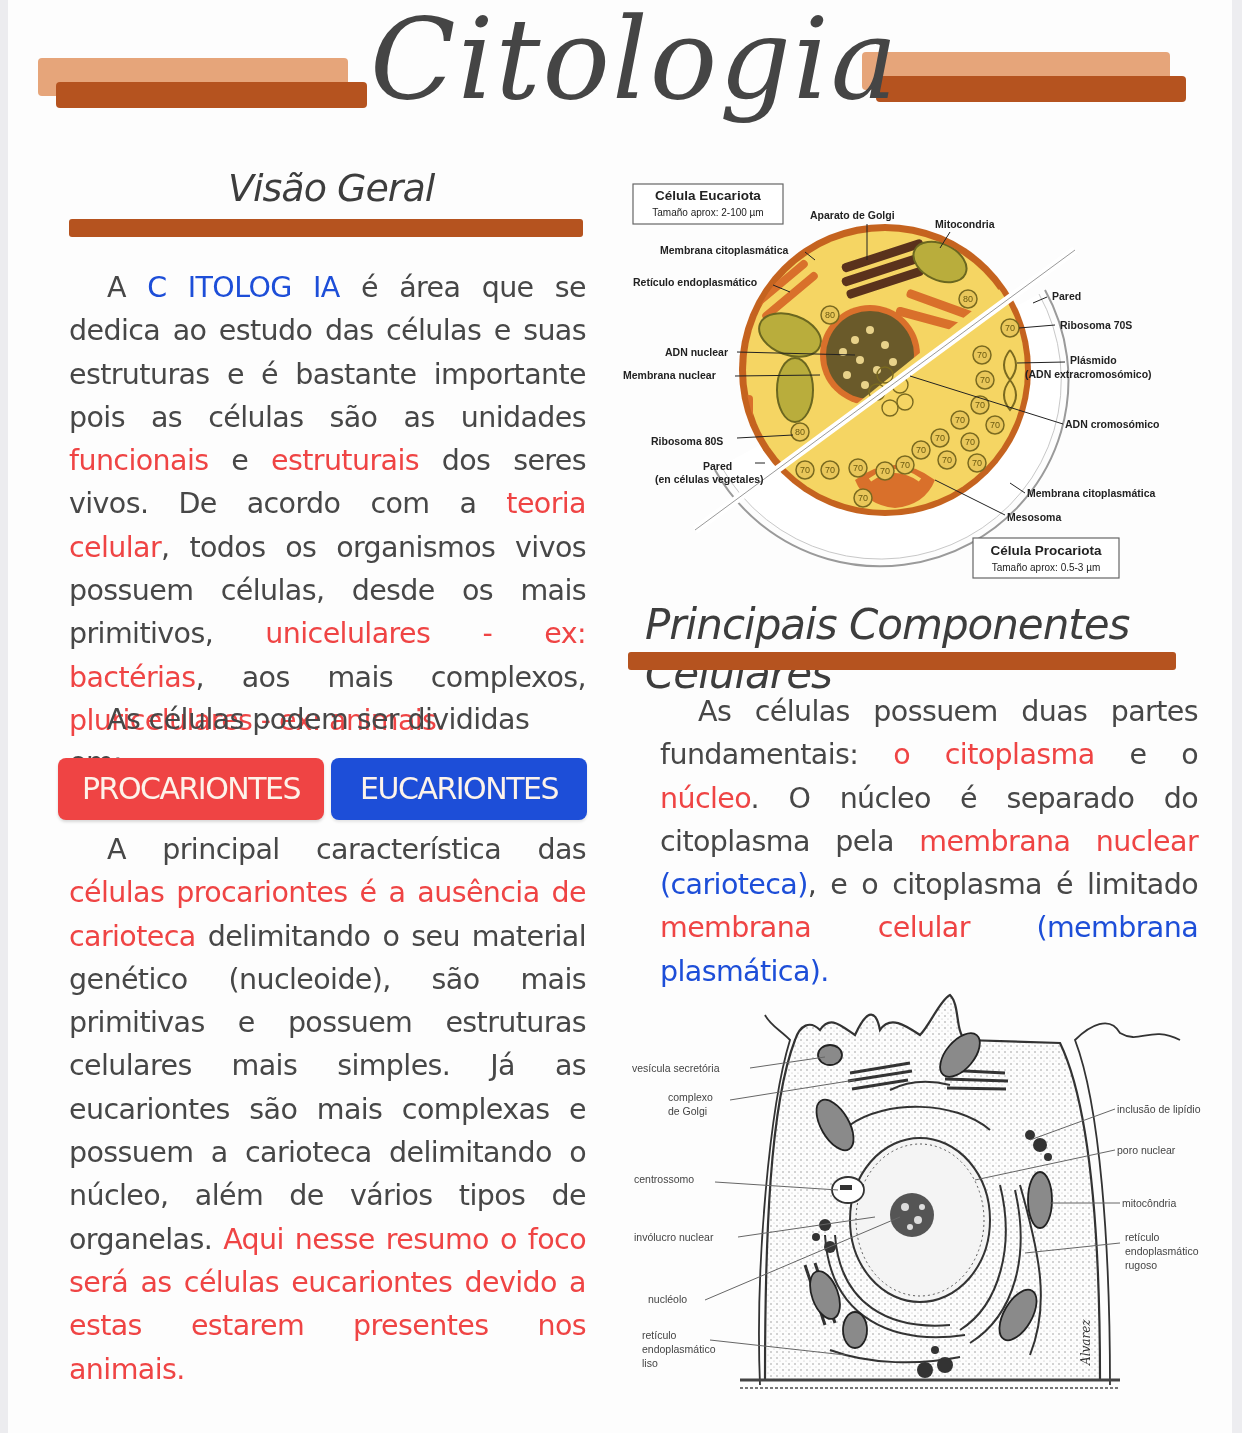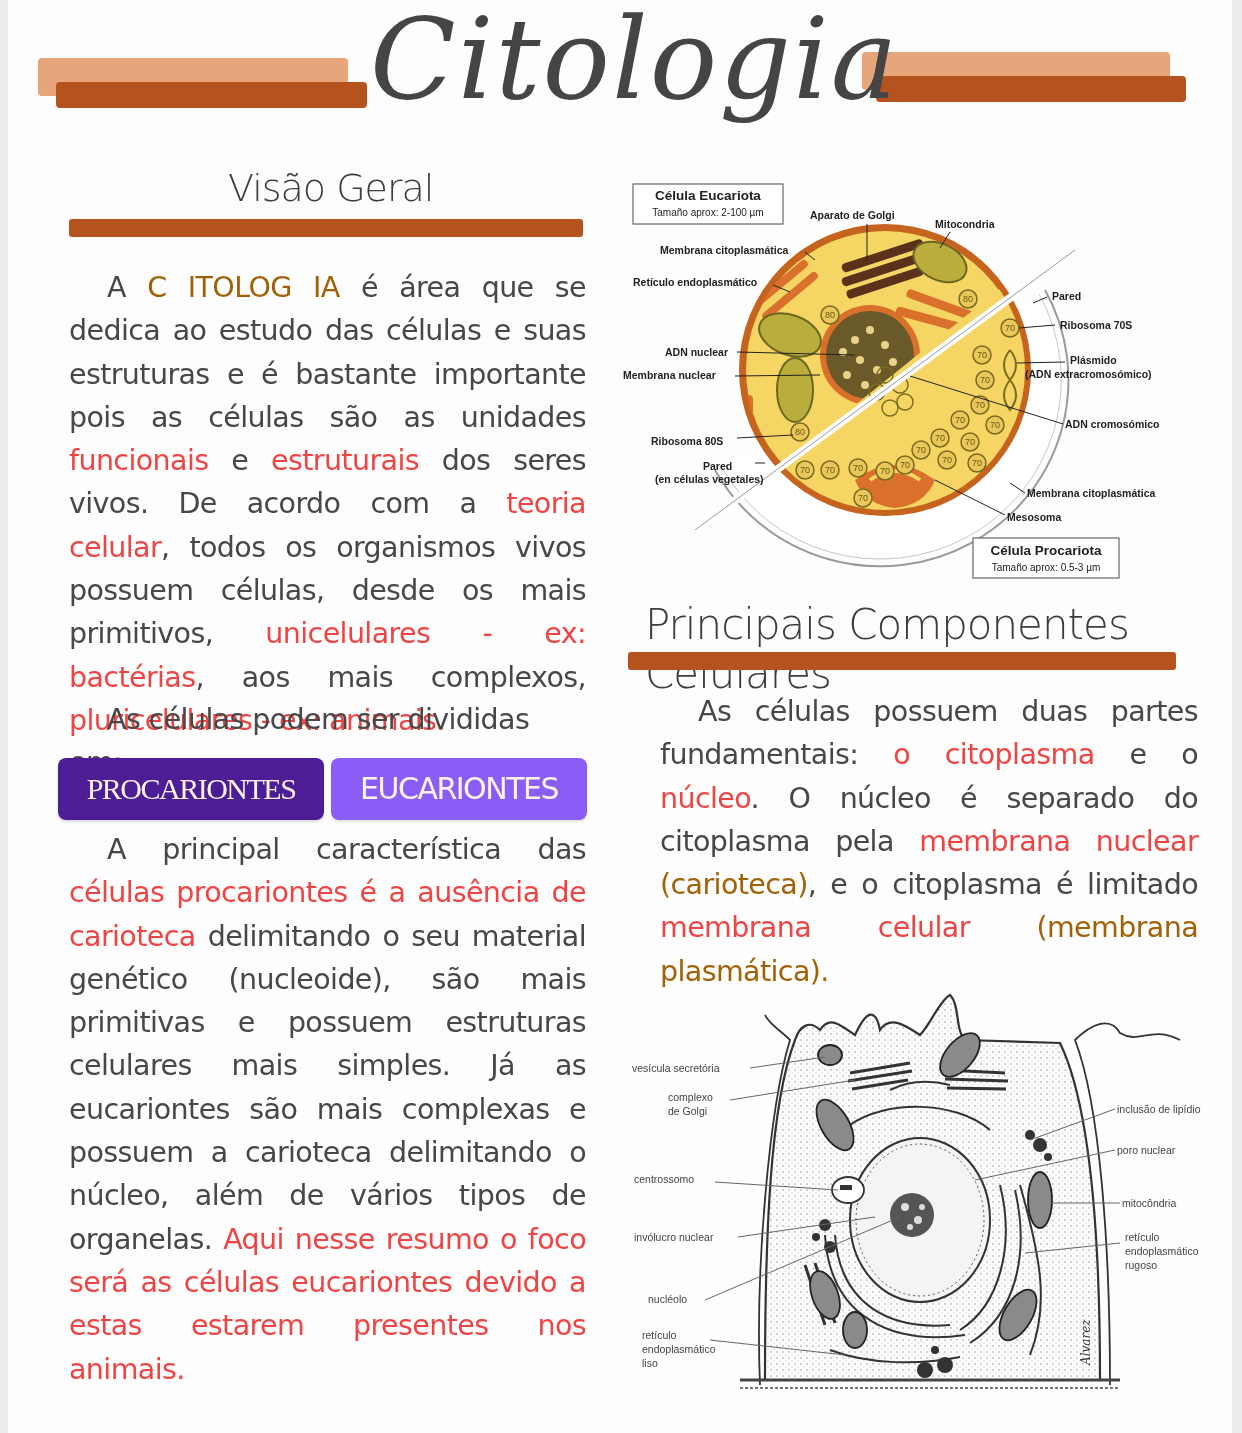--- a/index.html
+++ b/index.html
@@ -10,7 +10,7 @@
   .light{background:#e6a57a;}
   .dark{background:#b5531f;}
   .title{position:absolute;left:370px;top:-6px;width:480px;text-align:center;font-family:"DejaVu Serif","Liberation Serif",serif;font-style:italic;font-size:112px;color:#454545;letter-spacing:2px;}
-  .h2{position:absolute;font-size:38px;color:#3d3d3d;font-weight:300;letter-spacing:-1px;}
+  .h2{position:absolute;font-size:38px;color:#3d3d3d;font-weight:300;letter-spacing:-1px;font-style:italic;}
   .rule{position:absolute;height:18px;background:#b5531f;border-radius:3px;}
   .para{position:absolute;font-size:28.5px;line-height:43.3px;text-align:justify;color:#474747;letter-spacing:-0.6px;}
   .para .hl{color:#ef4444;}

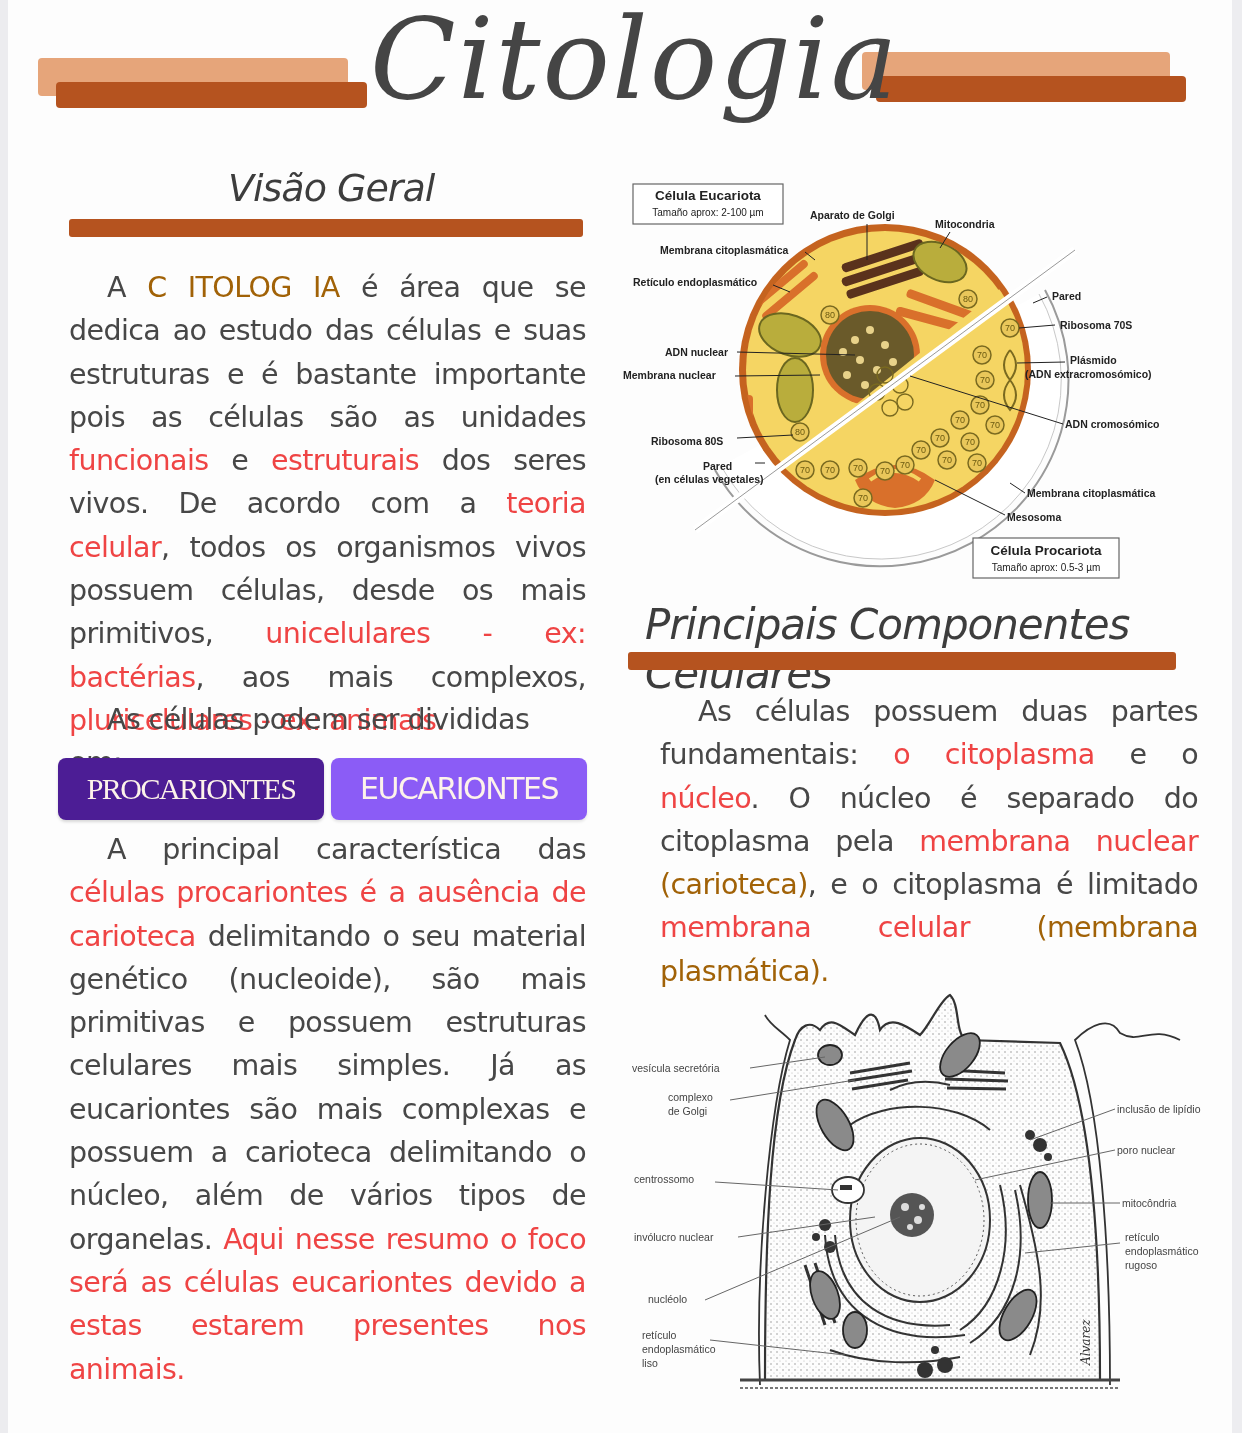--- a/index.html
+++ b/index.html
@@ -14,7 +14,7 @@
   .rule{position:absolute;height:18px;background:#b5531f;border-radius:3px;}
   .para{position:absolute;font-size:28.5px;line-height:43.3px;text-align:justify;color:#474747;letter-spacing:-0.6px;}
   .para .hl{color:#ef4444;}
-  .para .hl2{color:#a16207;}
+  .para .hl2{color:#1d4ed8;}
   .para .ind{display:inline-block;width:38px;}
   .btn{position:absolute;height:62px;border-radius:8px;color:#fdf3ea;font-size:30px;line-height:62px;text-align:center;letter-spacing:-1.5px;cursor:pointer;}
   .btn.pro{left:58px;top:758px;width:266px;background:#4c1d95;box-shadow:0 2px 3px rgba(0,0,0,.15);font-family:Liberation Serif, serif;}

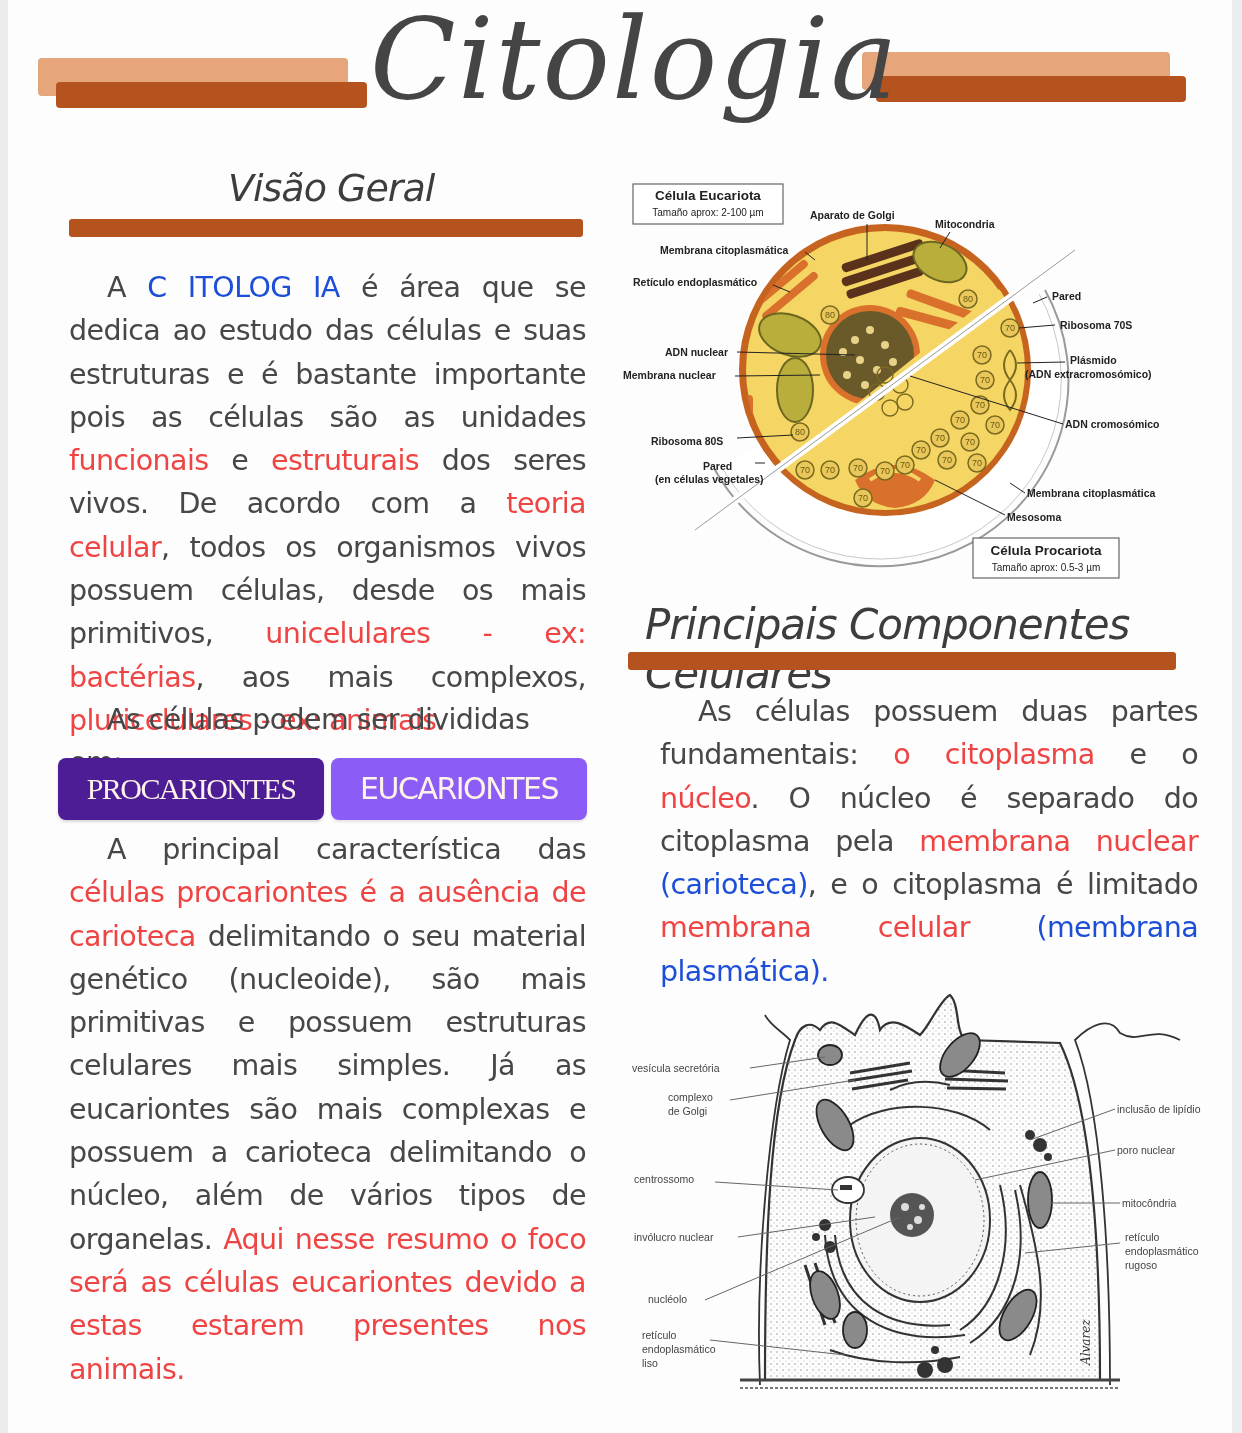--- a/index.html
+++ b/index.html
@@ -17,7 +17,7 @@
   .para .hl2{color:#1d4ed8;}
   .para .ind{display:inline-block;width:38px;}
   .btn{position:absolute;height:62px;border-radius:8px;color:#fdf3ea;font-size:30px;line-height:62px;text-align:center;letter-spacing:-1.5px;cursor:pointer;}
-  .btn.pro{left:58px;top:758px;width:266px;background:#4c1d95;box-shadow:0 2px 3px rgba(0,0,0,.15);font-family:Liberation Serif, serif;}
+  .btn.pro{left:58px;top:758px;width:266px;background:#ef4444;box-shadow:0 2px 3px rgba(0,0,0,.15);}
   .btn.euc{left:331px;top:758px;width:256px;background:#8b5cf6;box-shadow:0 2px 3px rgba(0,0,0,.1);}
   .fig{position:absolute;}
   .lbl{font-family:"Liberation Sans","DejaVu Sans",sans-serif;font-size:10.5px;fill:#222;font-weight:bold;}

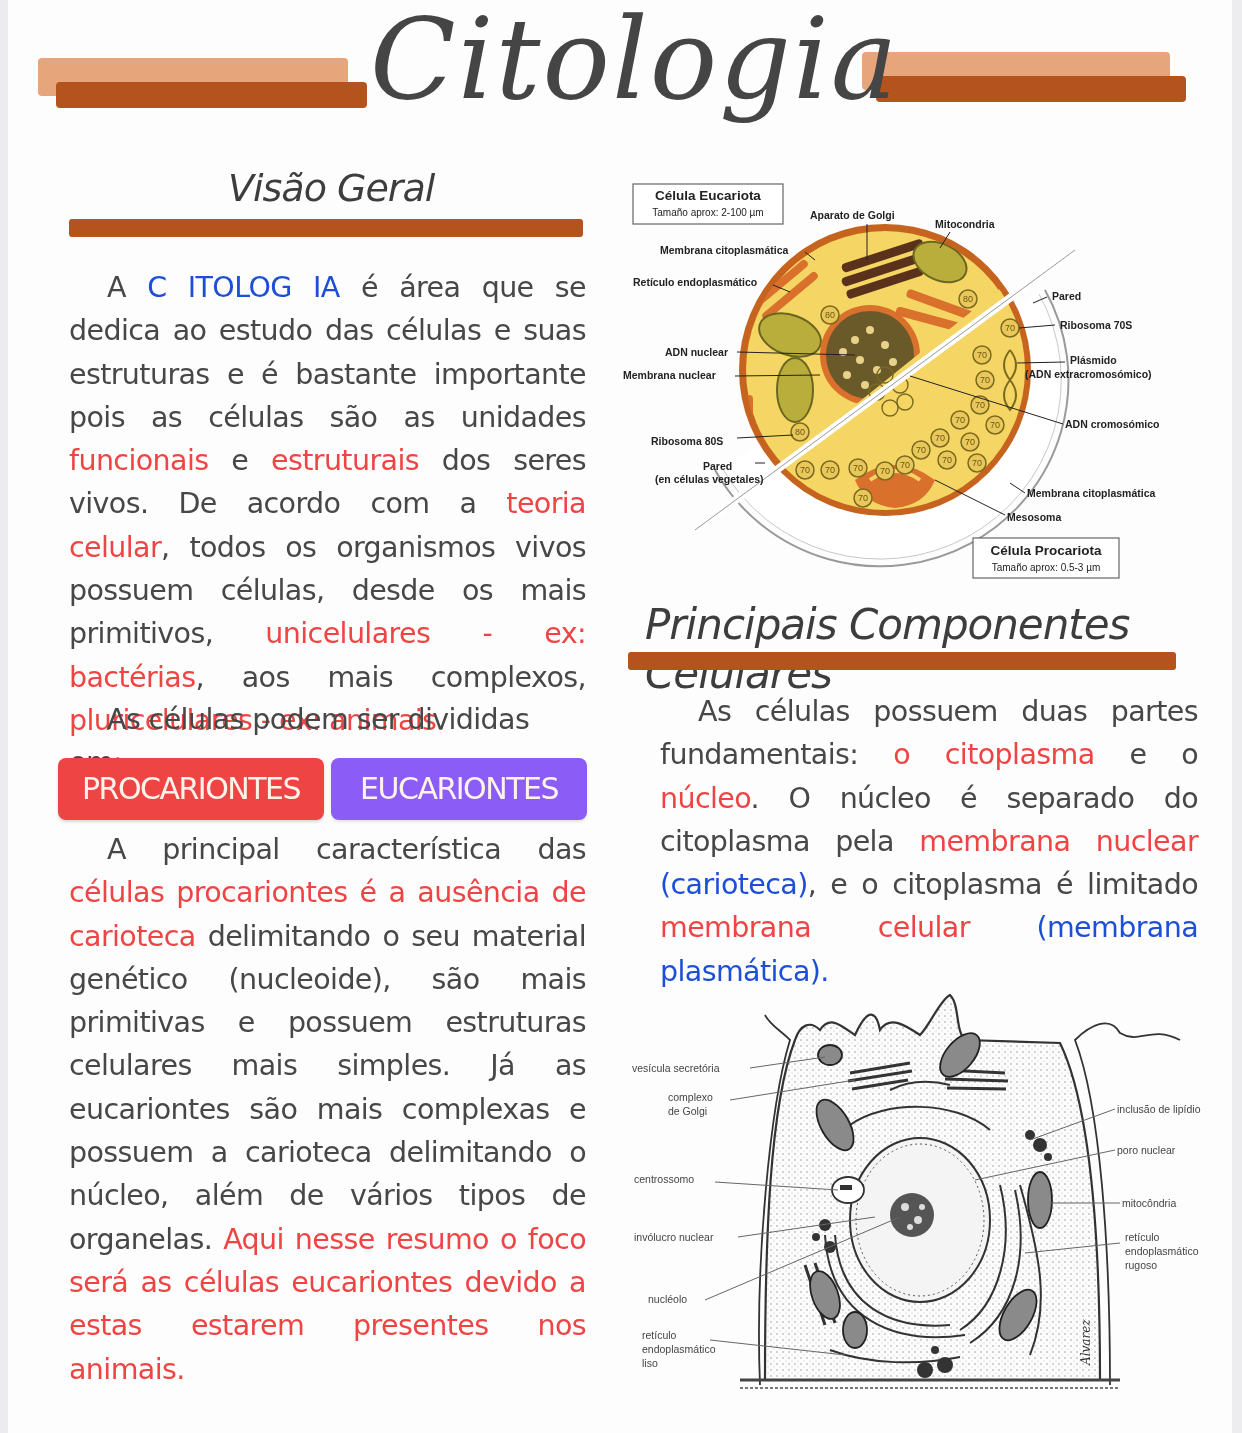--- a/index.html
+++ b/index.html
@@ -18,7 +18,7 @@
   .para .ind{display:inline-block;width:38px;}
   .btn{position:absolute;height:62px;border-radius:8px;color:#fdf3ea;font-size:30px;line-height:62px;text-align:center;letter-spacing:-1.5px;cursor:pointer;}
   .btn.pro{left:58px;top:758px;width:266px;background:#ef4444;box-shadow:0 2px 3px rgba(0,0,0,.15);}
-  .btn.euc{left:331px;top:758px;width:256px;background:#8b5cf6;box-shadow:0 2px 3px rgba(0,0,0,.1);}
+  .btn.euc{left:331px;top:758px;width:256px;background:#1d4ed8;box-shadow:0 2px 3px rgba(0,0,0,.1);}
   .fig{position:absolute;}
   .lbl{font-family:"Liberation Sans","DejaVu Sans",sans-serif;font-size:10.5px;fill:#222;font-weight:bold;}
   .lbl2{font-family:"Liberation Sans","DejaVu Sans",sans-serif;font-size:10.5px;fill:#444;}

